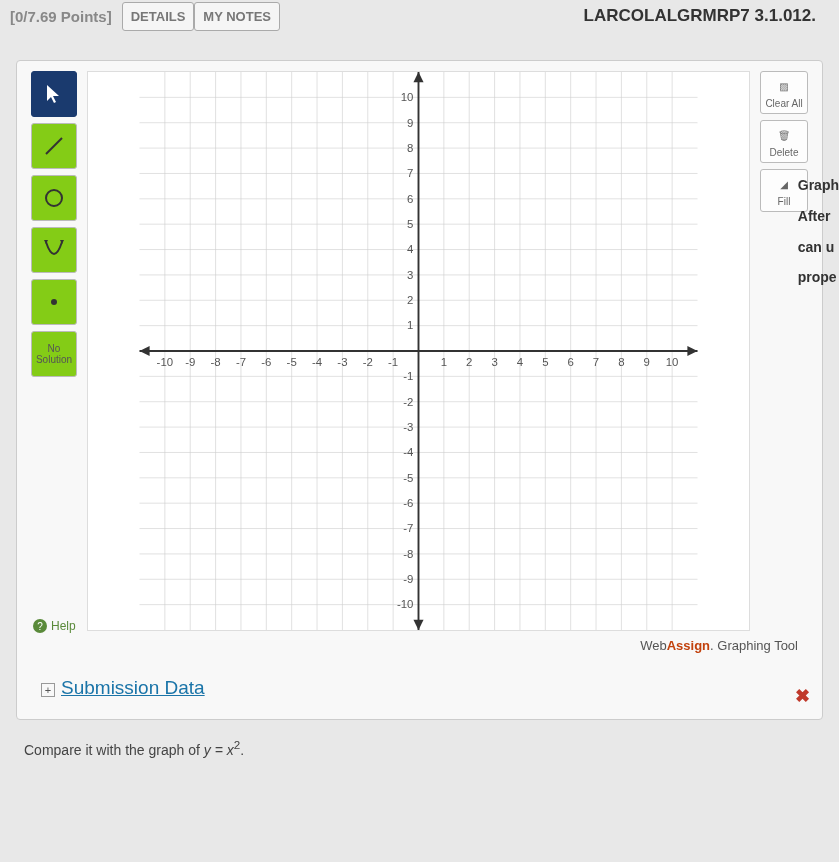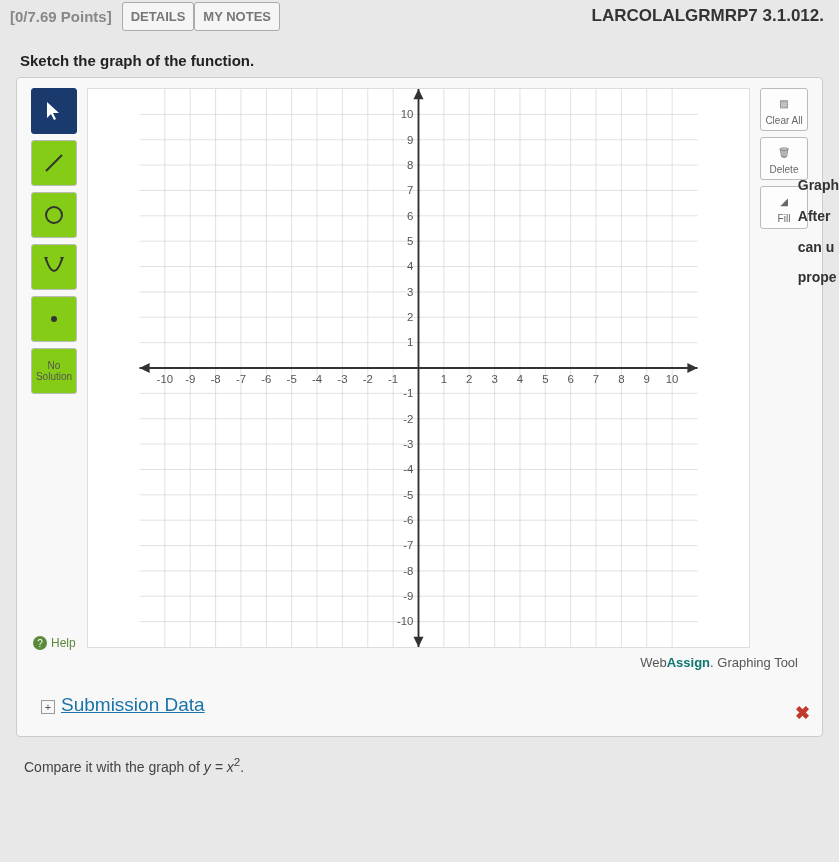--- a/index.html
+++ b/index.html
@@ -38,7 +38,7 @@
     font-weight: bold;
     font-size: 17px;
     color: #333;
-    margin-right: 5px;
+    margin-right: 13px;
   }
   .question-area {
     padding: 12px 20px 8px 20px;

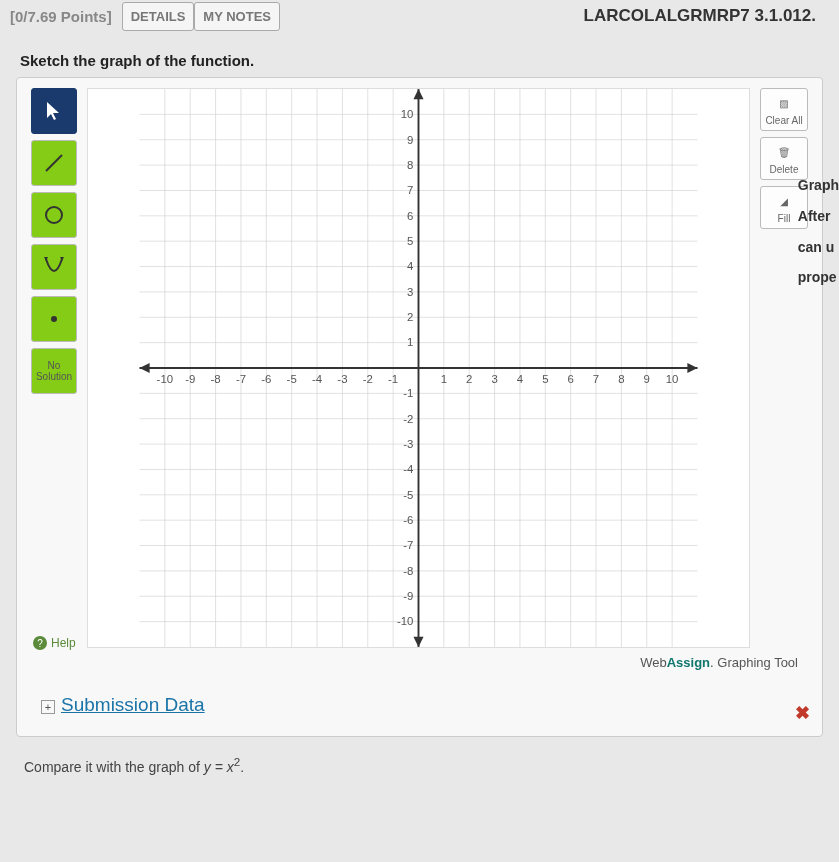--- a/index.html
+++ b/index.html
@@ -215,7 +215,6 @@
 </div>
 
 <div class="question-area">
-  <div class="question-title">Sketch the graph of the function.</div>
 </div>
 
 <div class="graph-panel">

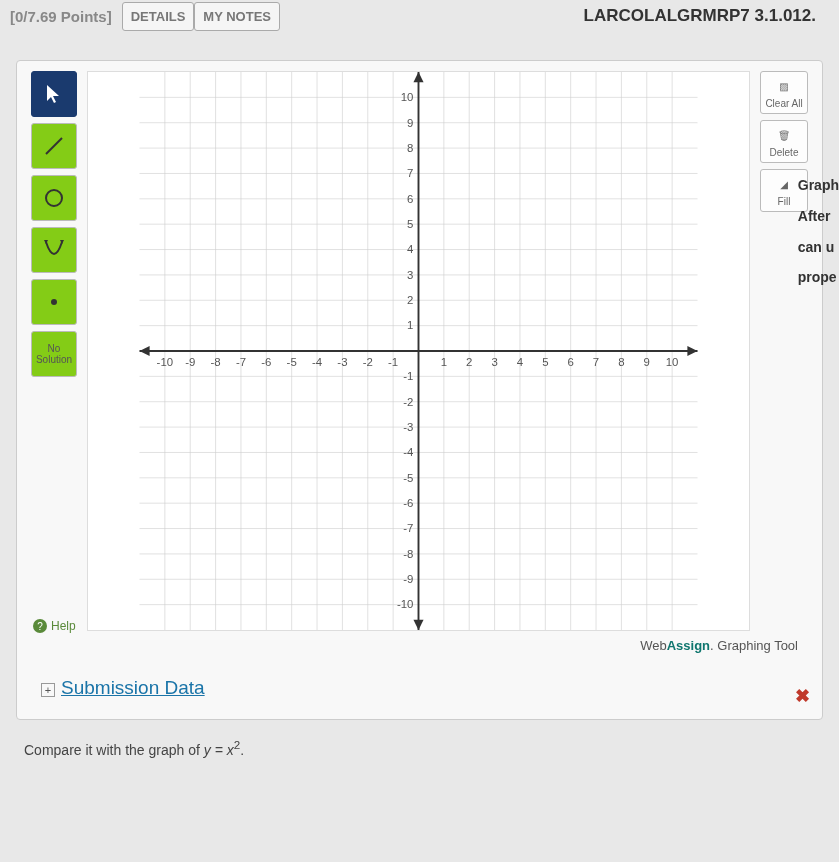--- a/index.html
+++ b/index.html
@@ -166,7 +166,7 @@
     color: #555;
   }
   .branding .wa1 { color: #555; }
-  .branding .wa2 { color: #0f766e; font-weight: bold; }
+  .branding .wa2 { color: #c2410c; font-weight: bold; }
   .submission {
     position: absolute;
     left: 24px;

